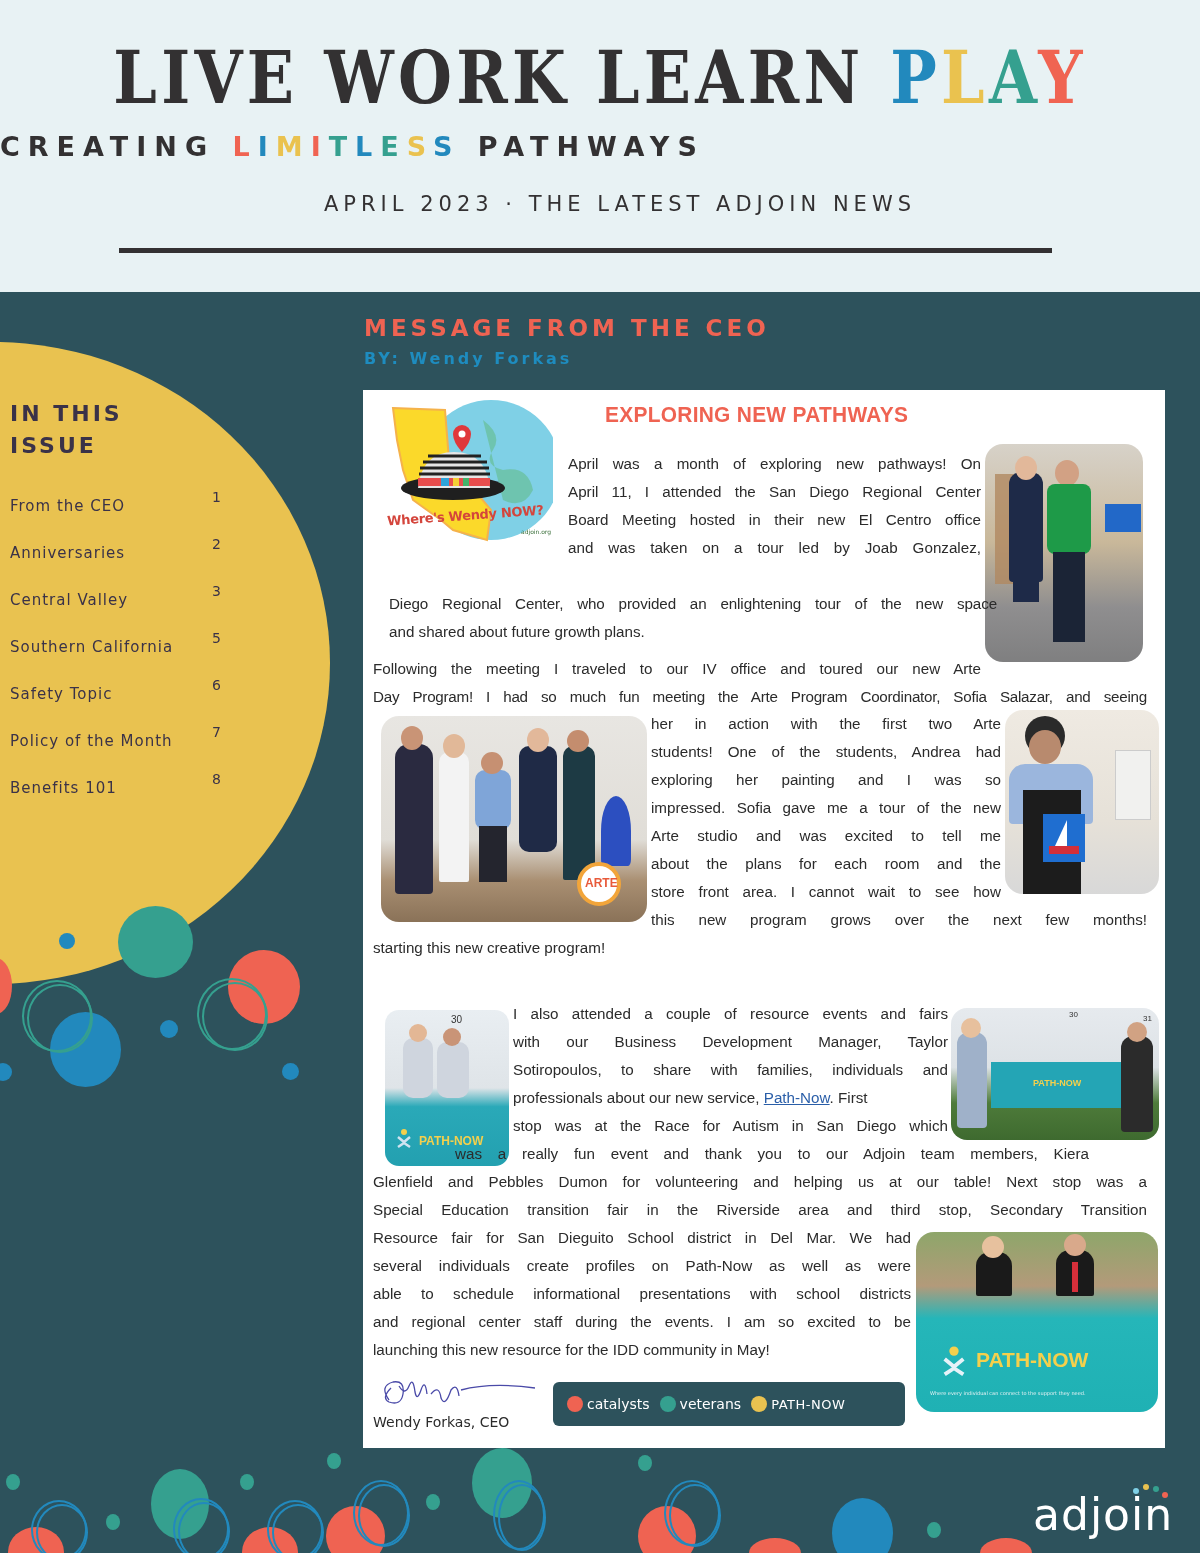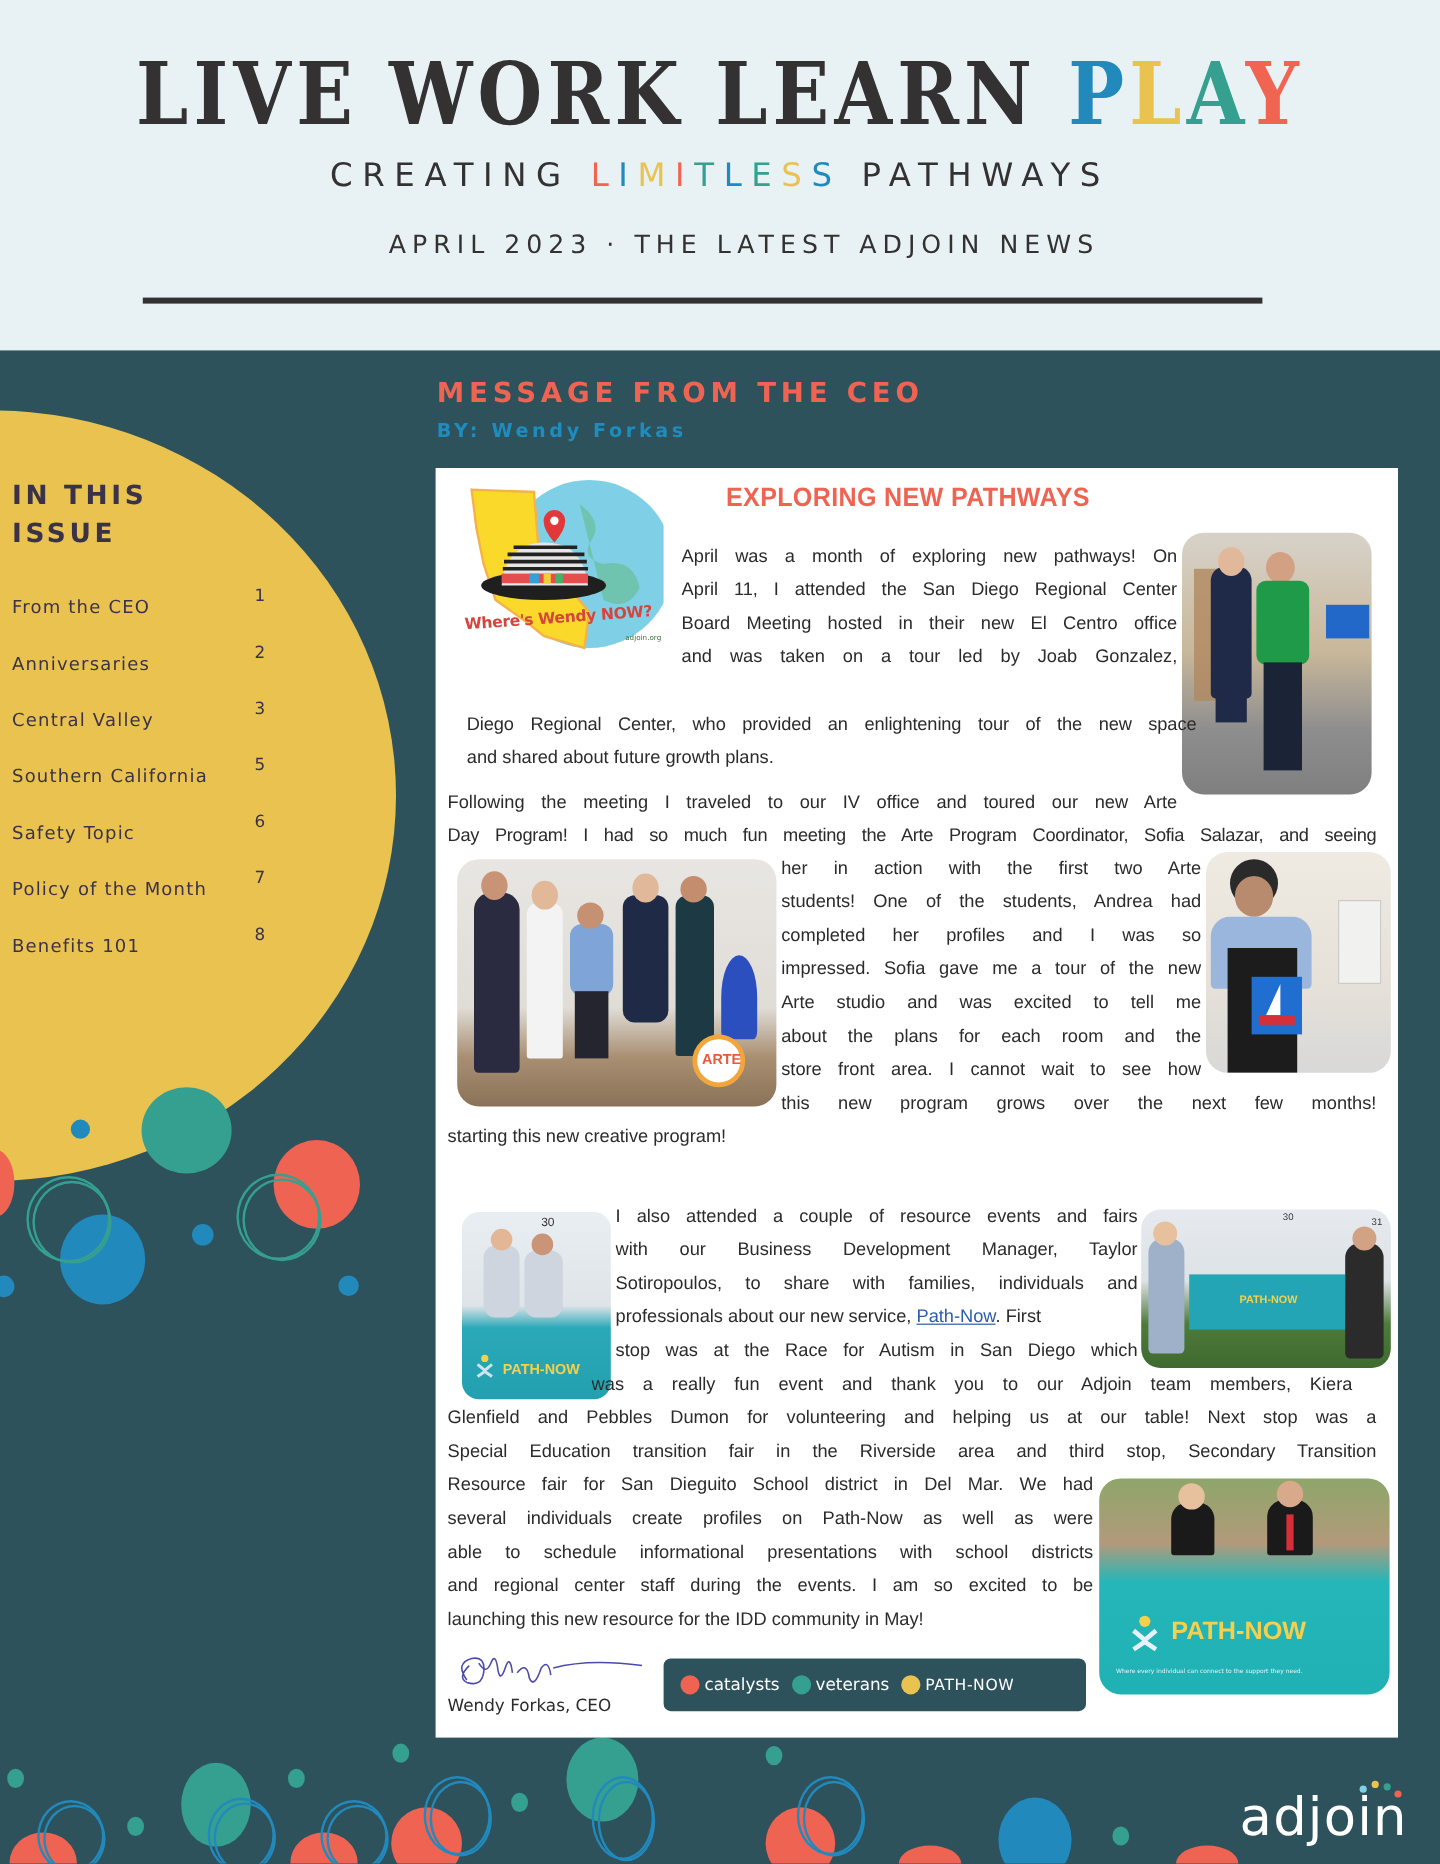--- a/index.html
+++ b/index.html
@@ -11,8 +11,8 @@
   .title { position: absolute; left: 0; width: 1200px; top: 38px; text-align: center;
            font-family: "DejaVu Serif", serif; font-weight: 700; font-size: 72px; letter-spacing: 5px;
            color: #333132; transform: scaleX(0.86); transform-origin: center; white-space: nowrap; line-height: 80px; }
-  .subtitle { position: absolute; left: 0; width: 1200px; top: 131px; text-align: center;
-              font-family: "DejaVu Sans", sans-serif; font-weight: 400; font-size: 27px; letter-spacing: 8px; color: #333132; white-space: nowrap; }
+  .subtitle { position: absolute; left: 0; width: 1200px; top: 131px; 
+              font-family: "DejaVu Sans", sans-serif; font-weight: 700; font-size: 27px; letter-spacing: 8px; color: #333132; white-space: nowrap; }
   .dateline { position: absolute; left: 0; width: 1200px; top: 192px; text-align: center;
               font-family: "DejaVu Sans", sans-serif; font-size: 21px; letter-spacing: 5px; color: #333132; white-space: nowrap; margin-left: 20px; }
   .header-rule { position: absolute; left: 119px; top: 248px; width: 933px; height: 5px; background: #333132; }

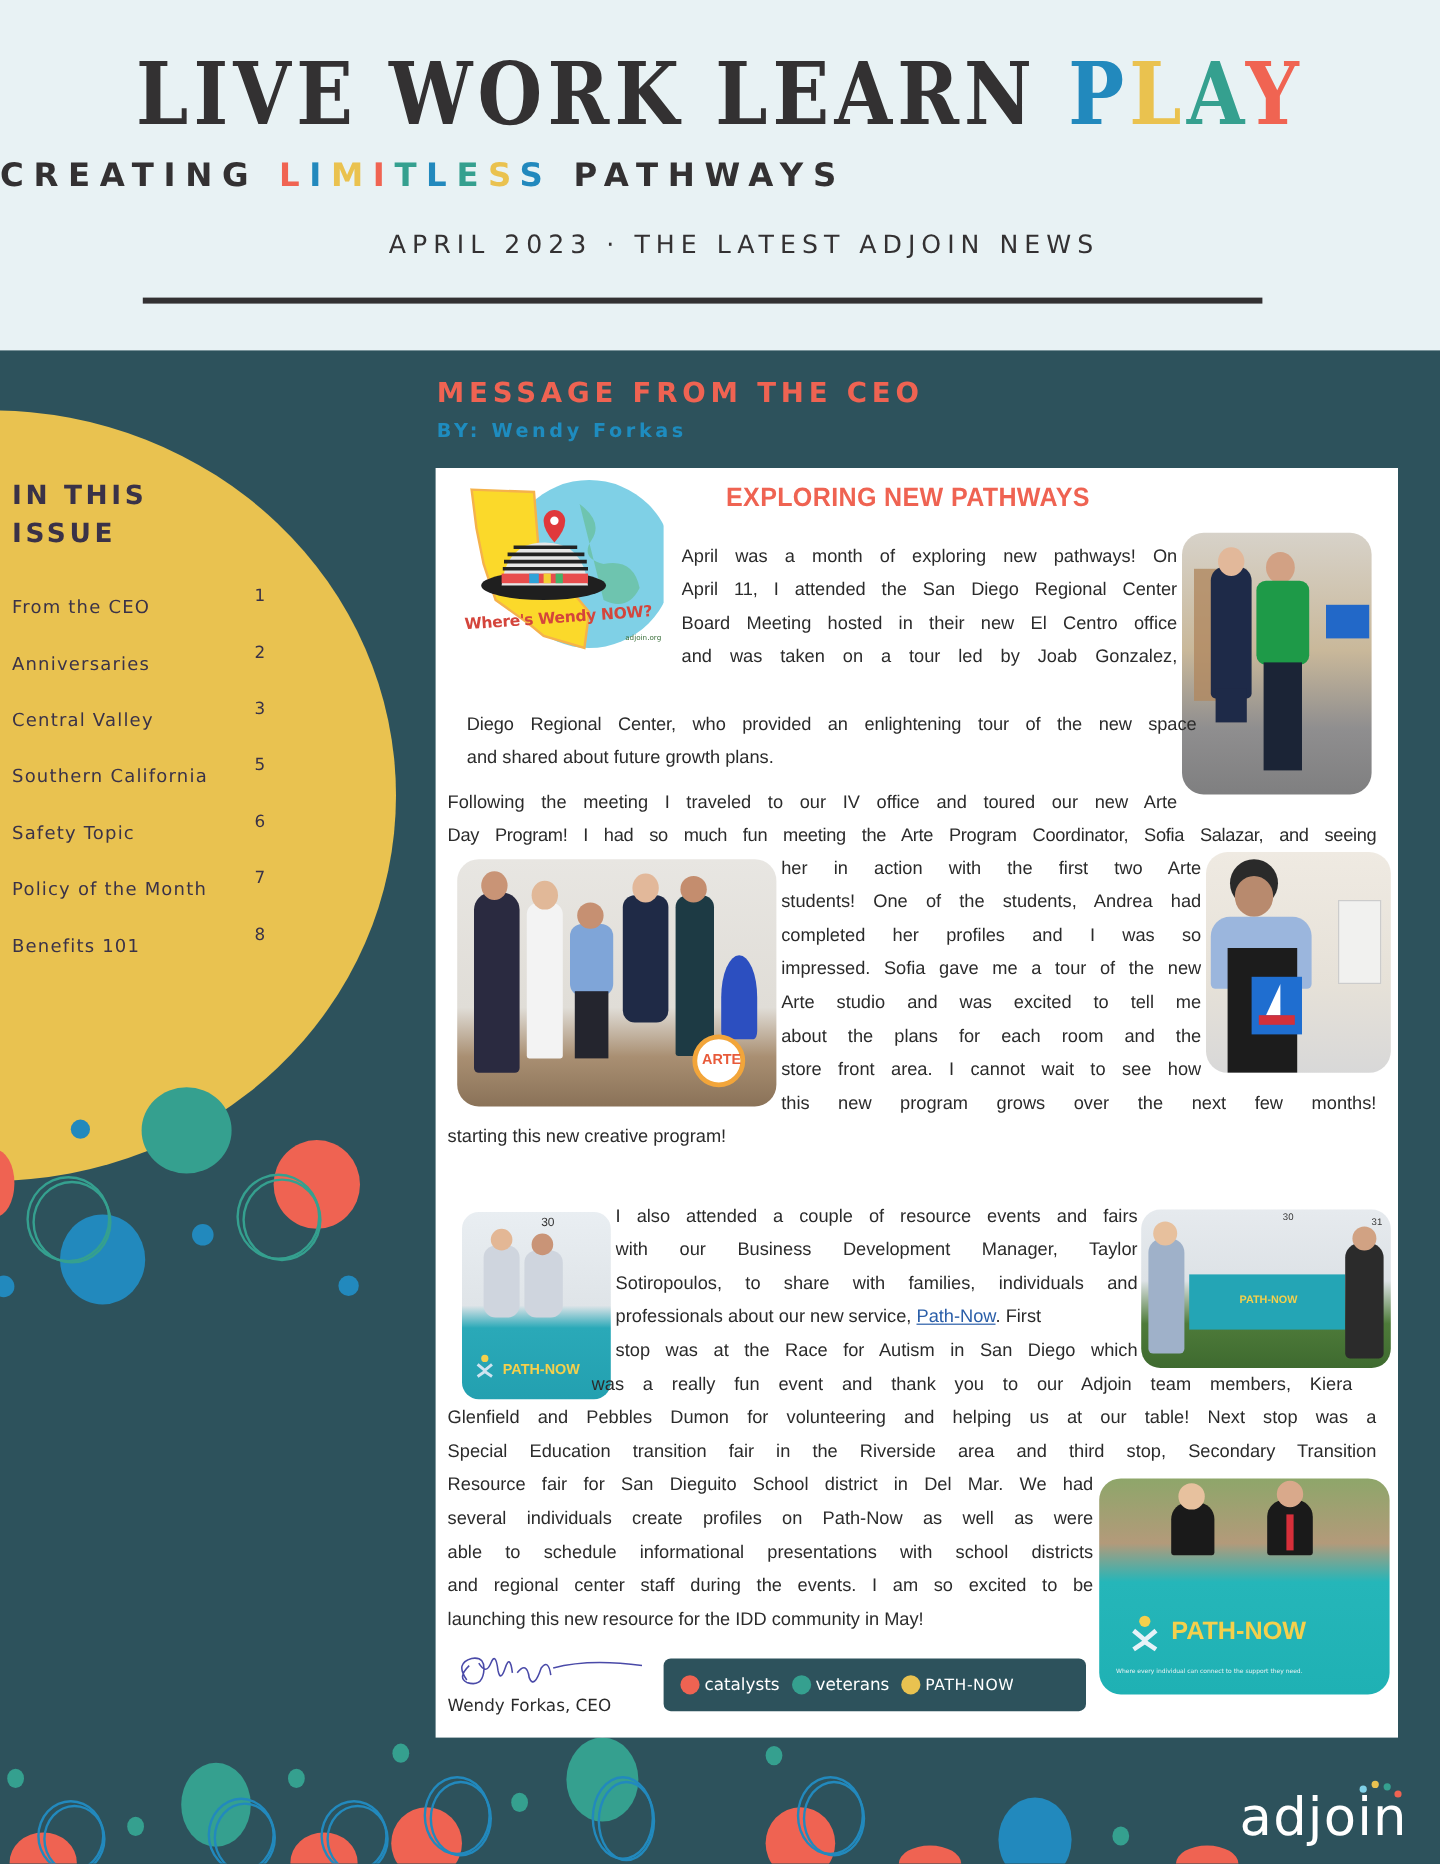--- a/index.html
+++ b/index.html
@@ -218,7 +218,7 @@
   <div class="para" style="left:288px;top:320px;width:350px;">
     <span class="ln j">her in action with the first two Arte</span>
     <span class="ln j">students!  One of the students, Andrea had</span>
-    <span class="ln j">completed her profiles and I was so</span>
+    <span class="ln j">exploring her painting and I was so</span>
     <span class="ln j">impressed.  Sofia gave me a tour of the new</span>
     <span class="ln j">Arte studio and was excited to tell me</span>
     <span class="ln j">about the plans for each room and the</span>

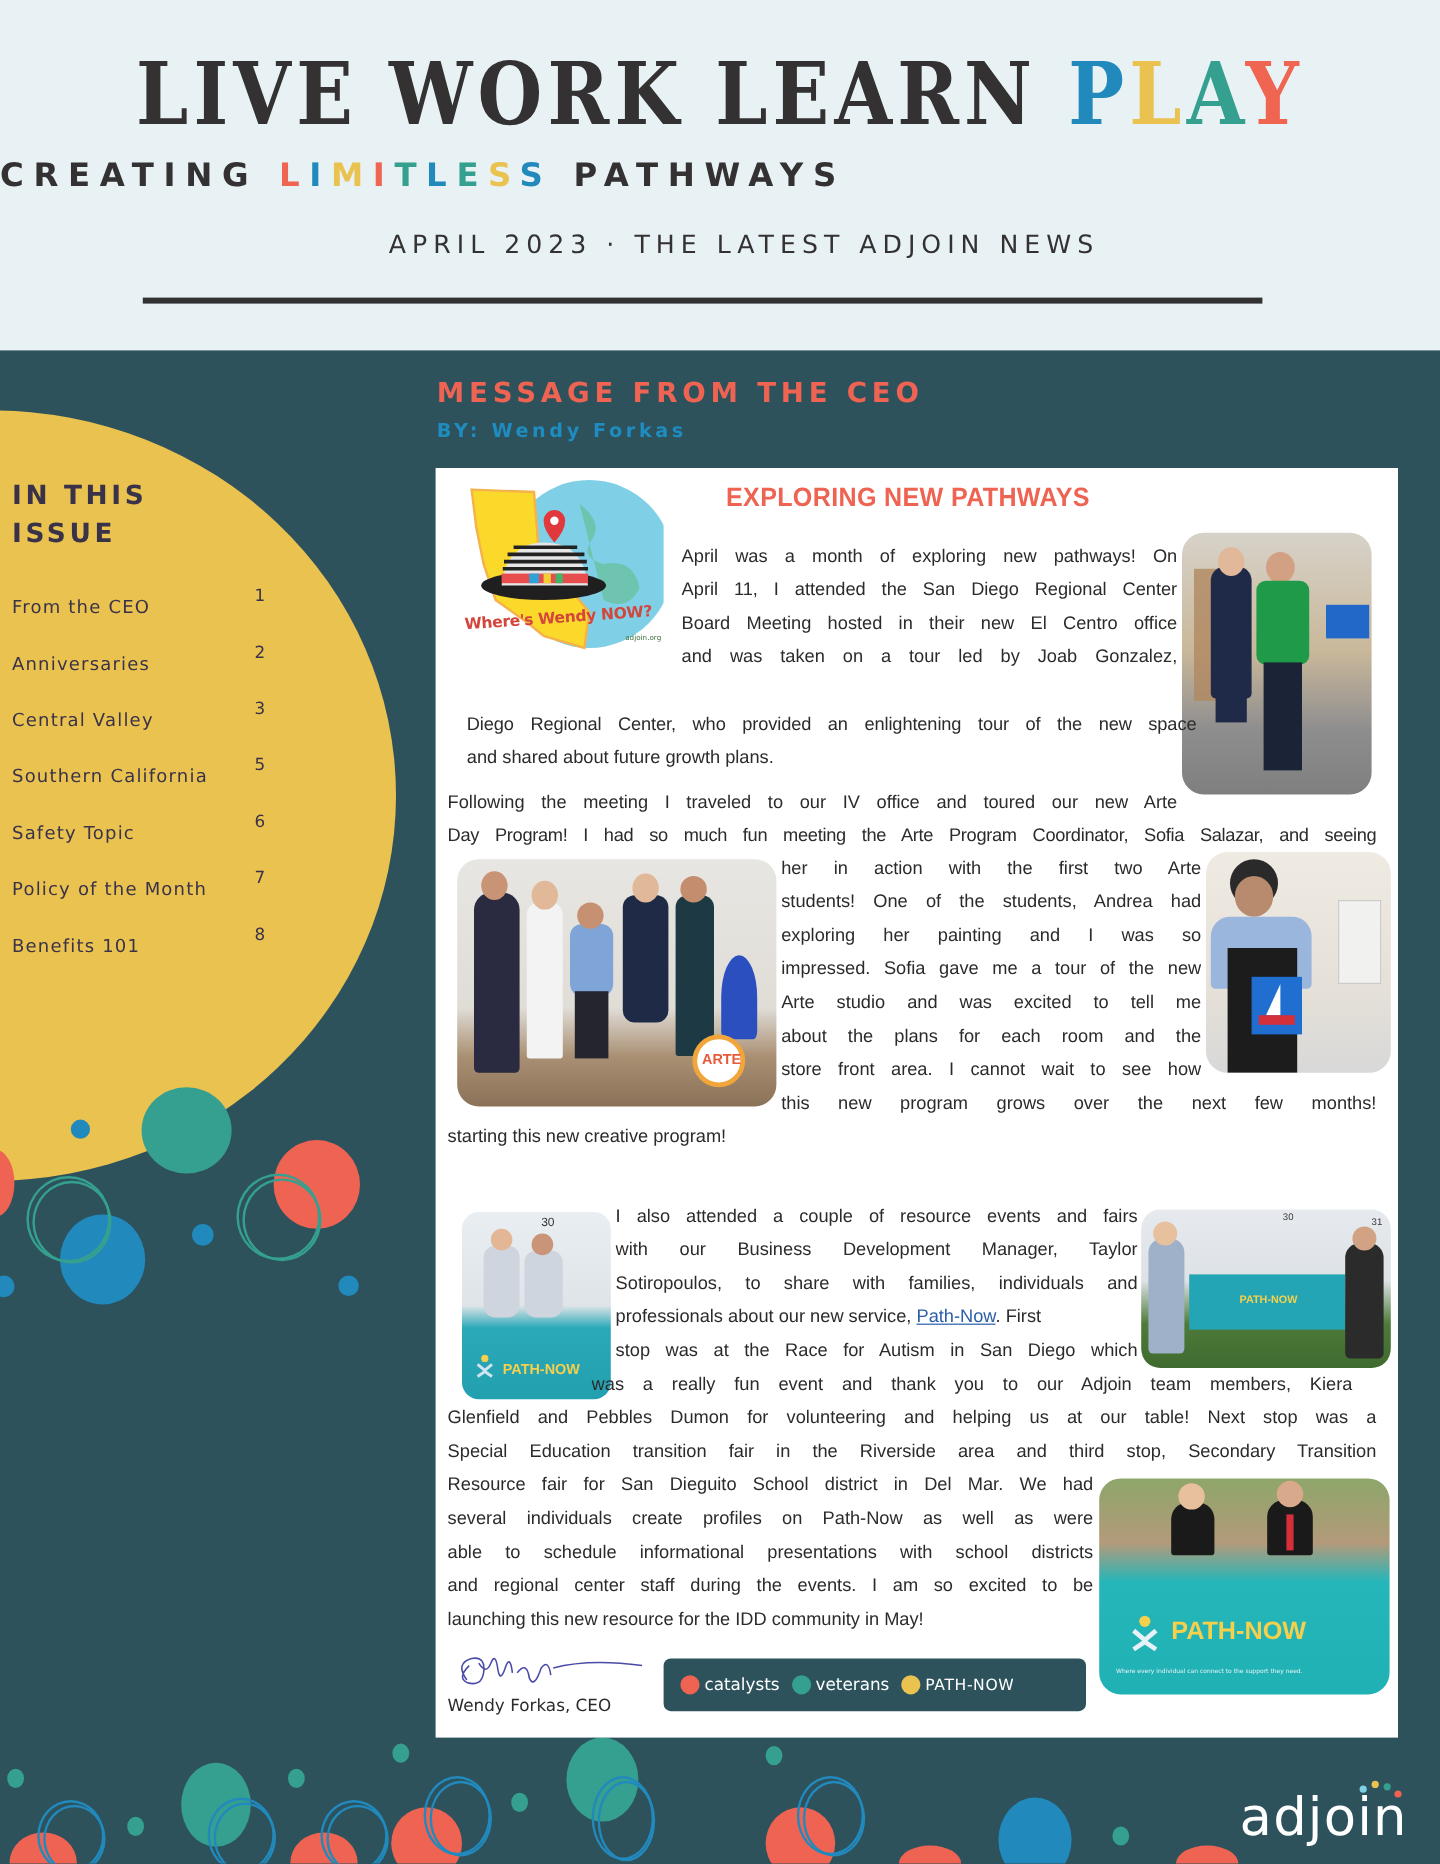--- a/index.html
+++ b/index.html
@@ -279,7 +279,7 @@
   </div>
 
   <div class="para" style="left:10px;top:750px;width:774px;">
-    <span class="ln j" style="margin-left:120px;width:634px">was a really fun event and thank you to our Adjoin team members, Kiera</span>
+    <span class="ln j" style="margin-left:82px;width:634px">was a really fun event and thank you to our Adjoin team members, Kiera</span>
     <span class="ln j">Glenfield and Pebbles Dumon for volunteering and helping us at our table!  Next stop was a</span>
     <span class="ln j">Special Education transition fair in the Riverside area and third stop, Secondary Transition</span>
   </div>

